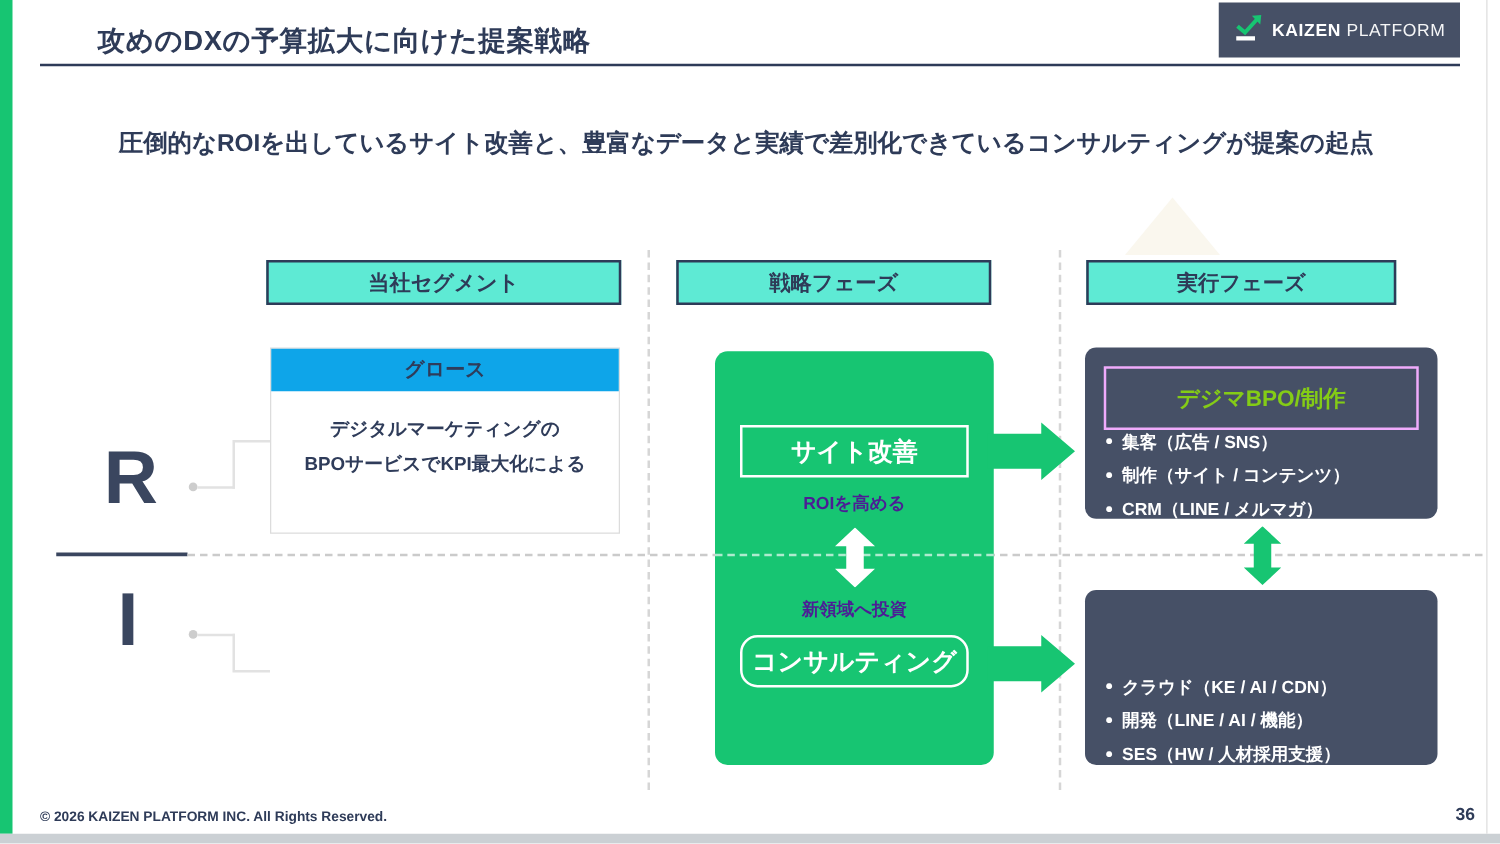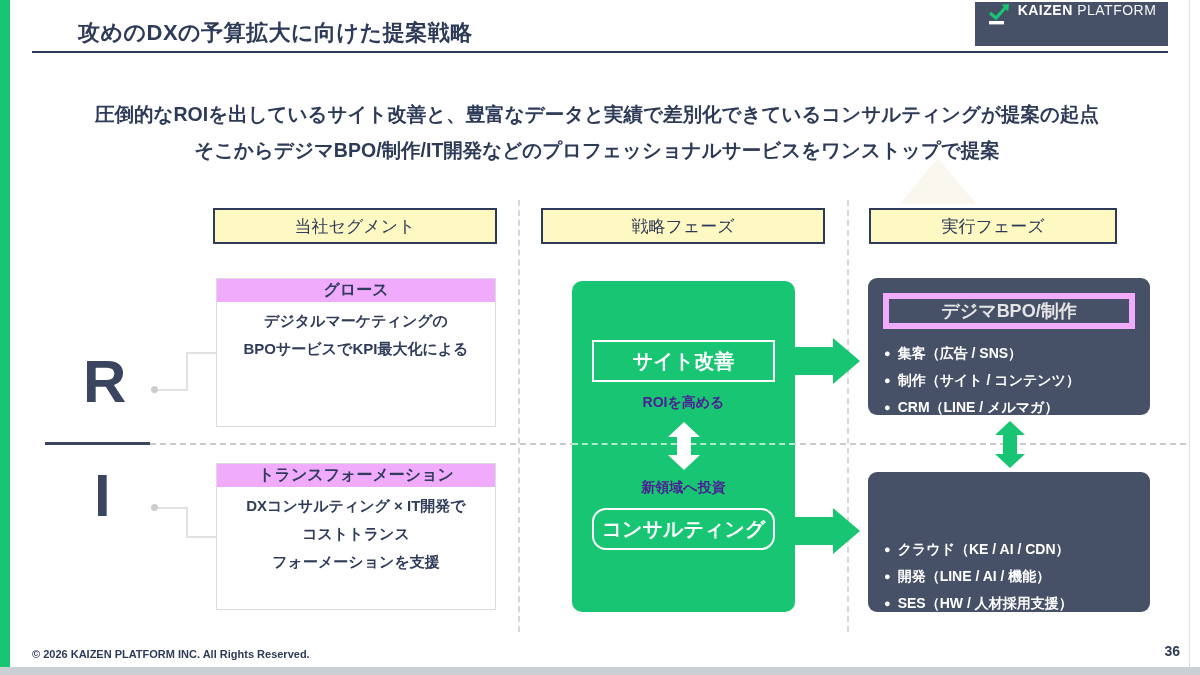--- a/index.html
+++ b/index.html
@@ -19,7 +19,7 @@
   
   .slide-title { left:32px; top:18px; font-size:22px; font-weight:bold; color:#2E3B58; letter-spacing:0.5px;margin-left:46px; }
   .title-rule { left:32px; top:51px; width:1136px; height:2px; background:#2E3B58; }
-  .logo-box { left:975px; top:2px; width:193px; height:44px; background:#465066; display:flex; align-items:flex-start; justify-content:center; gap:7px; }
+  .logo-box { left:975px; top:2px; width:193px; height:44px; background:#465066; display:flex; align-items:center; justify-content:center; gap:7px; }
   .logo-text { color:#ffffff; font-size:14px; letter-spacing:0.5px; white-space:nowrap; }
   .logo-text .k { font-weight:bold; }
   .logo-text .p { font-weight:normal; opacity:0.95; }

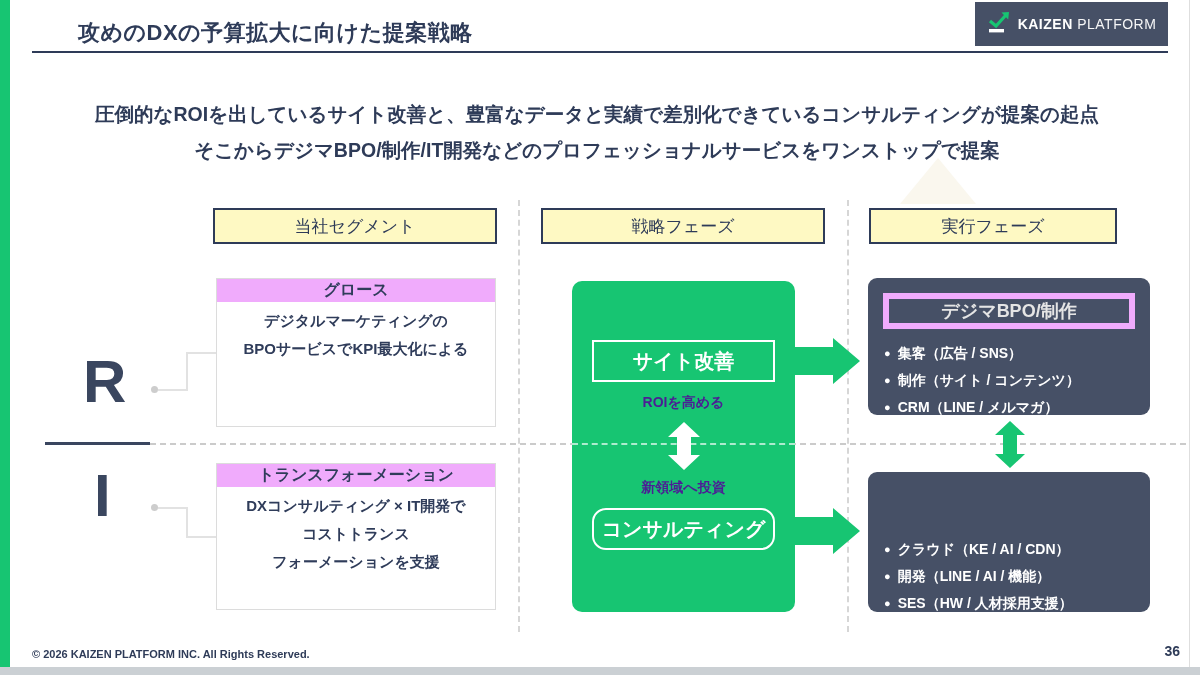--- a/index.html
+++ b/index.html
@@ -88,7 +88,6 @@
   </div>
 
   <div class="abs subtitle" style="top:101px;">圧倒的なROIを出しているサイト改善と、豊富なデータと実績で差別化できているコンサルティングが提案の起点</div>
-  <div class="abs subtitle" style="top:137px;">そこからデジマBPO/制作/IT開発などのプロフェッショナルサービスをワンストップで提案</div>
   <div class="abs watermark-tri"></div>
 
   <div class="abs col-head" style="left:213px; top:208px; width:284px;">当社セグメント</div>

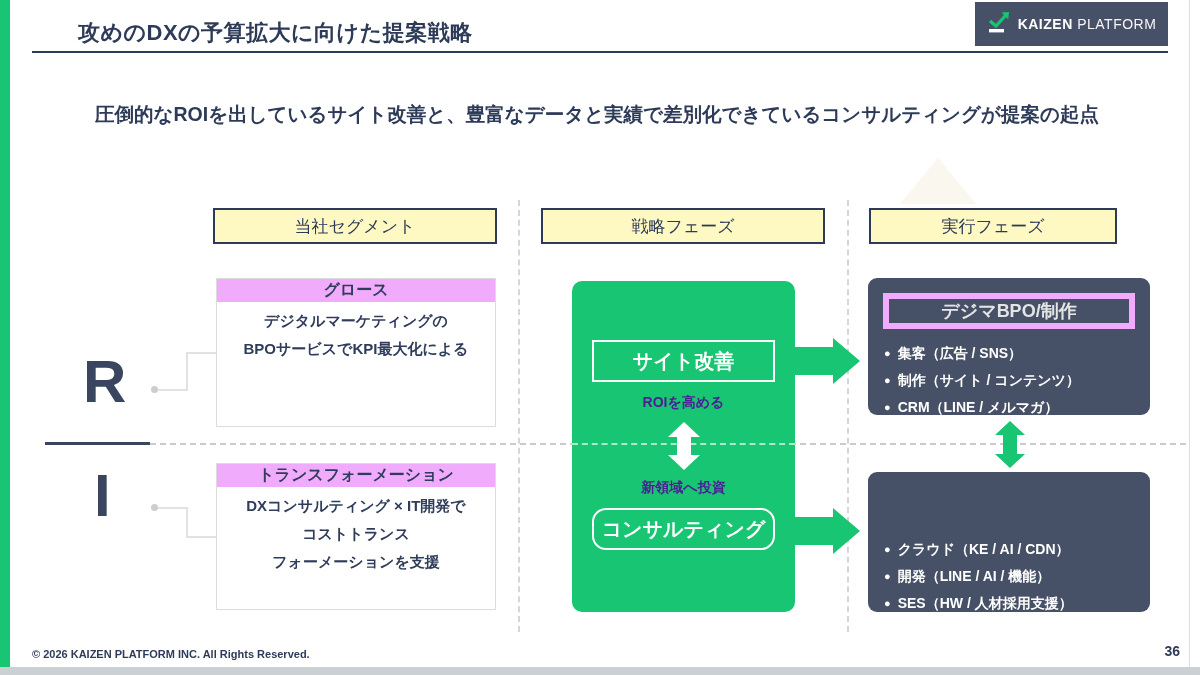--- a/index.html
+++ b/index.html
@@ -29,7 +29,7 @@
   .watermark-tri { left:900px; top:158px; width:0; height:0; border-left:38px solid transparent; border-right:38px solid transparent; border-bottom:46px solid #FAF7EE; }
 
   
-  .col-head { height:36px; border:2px solid #2E3B58; background:#fef9c3; display:flex; align-items:center; justify-content:center; font-size:17px; font-weight:normal; color:#2E3B58; }
+  .col-head { height:36px; border:2px solid #2E3B58; background:#5eead4; display:flex; align-items:center; justify-content:center; font-size:17px; font-weight:bold; color:#2E3B58; }
 
   
   .vdash { width:0; border-left:2px dashed #D6D6D6; }

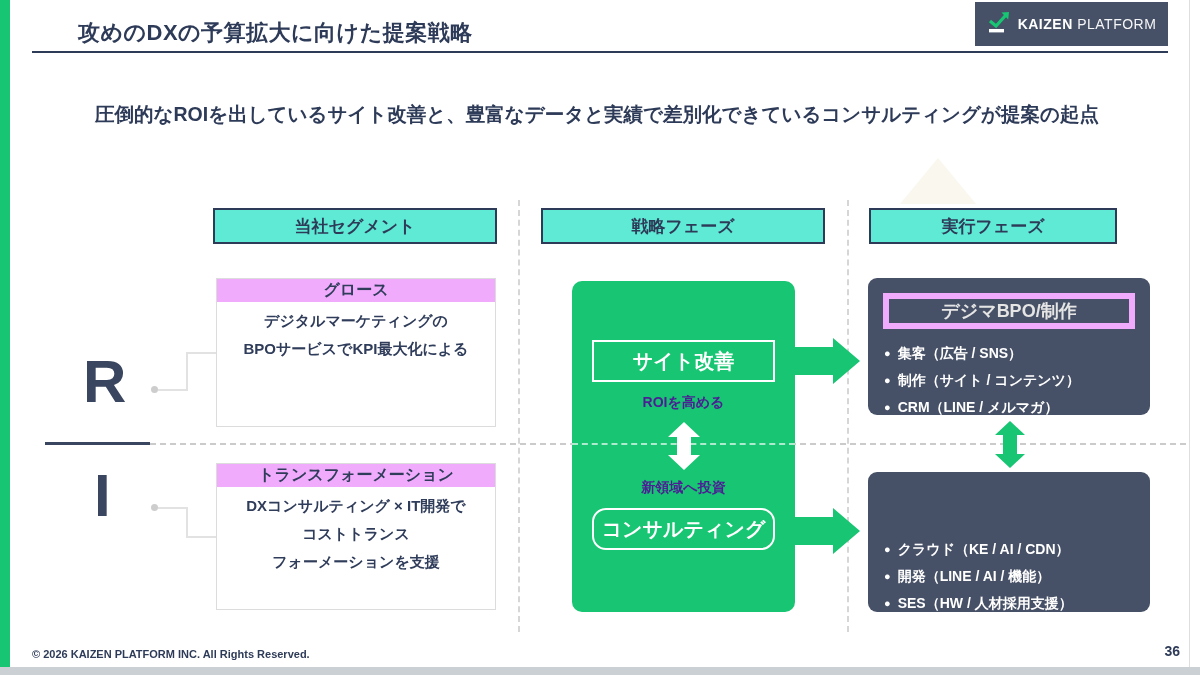--- a/index.html
+++ b/index.html
@@ -91,7 +91,7 @@
   <div class="abs watermark-tri"></div>
 
   <div class="abs col-head" style="left:213px; top:208px; width:284px;">当社セグメント</div>
-  <div class="abs col-head" style="left:541px; top:208px; width:284px;">戦略フェーズ</div>
+  <div class="abs col-head" style="left:541px; top:208px; width:252px;">戦略フェーズ</div>
   <div class="abs col-head" style="left:869px; top:208px; width:248px;">実行フェーズ</div>
 
   <div class="abs vdash" style="left:518px; top:200px; height:432px;"></div>

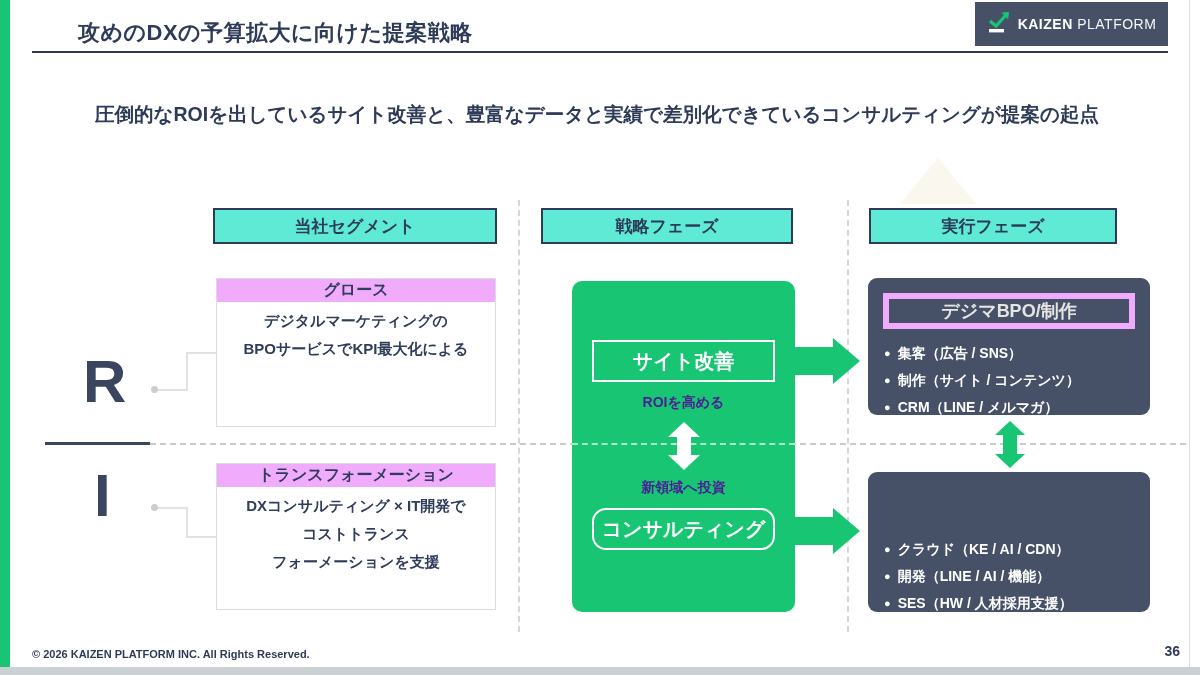--- a/index.html
+++ b/index.html
@@ -46,7 +46,7 @@
 
   
   .seg-box { width:280px; border:1px solid #DCDCDC; background:#ffffff; }
-  .seg-box-head { height:23px; background:#f0abfc; display:flex; align-items:center; justify-content:center; font-size:16px; font-weight:bold; color:#2F3C5A; }
+  .seg-box-head { height:34px; background:#0ea5e9; display:flex; align-items:center; justify-content:center; font-size:16px; font-weight:bold; color:#2F3C5A; }
   .seg-box-body { padding-top:5px; text-align:center; font-size:15px; font-weight:bold; color:#2F3C5A; line-height:1.85; }
 
   

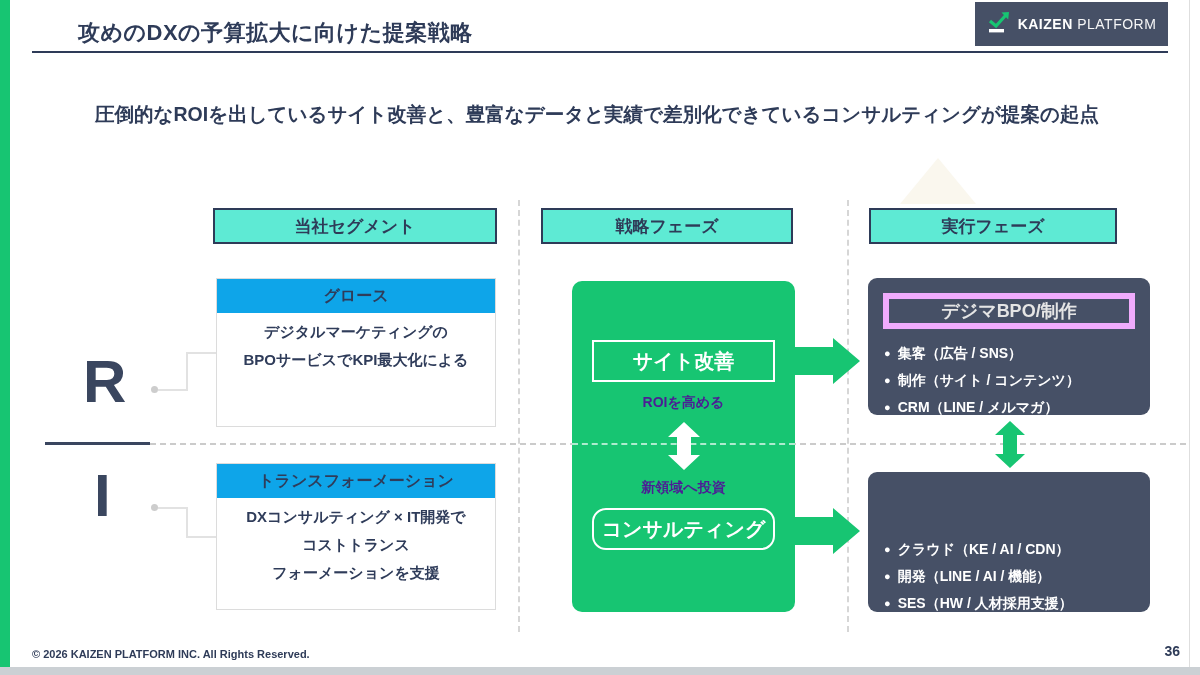--- a/index.html
+++ b/index.html
@@ -56,7 +56,7 @@
 
   
   .dark-box { left:868px; width:282px; background:#465066; border-radius:9px; }
-  .dark-box-title { position:absolute; left:15px; top:15px; width:252px; height:36px; border:6px solid #f0abfc; display:flex; align-items:center; justify-content:center; color:#e5e5e5; font-size:18px; font-weight:bold; }
+  .dark-box-title { position:absolute; left:15px; top:15px; width:252px; height:51px; border:2px solid #f0abfc; display:flex; align-items:center; justify-content:center; color:#84cc16; font-size:18px; font-weight:bold; }
   .bullet-list { position:absolute; left:16px; top:62px; }
   .bullet-item { display:flex; align-items:center; gap:7px; color:#ffffff; font-size:14px; font-weight:bold; height:27px; }
   .bullet-glyph { font-size:11px; line-height:1; }

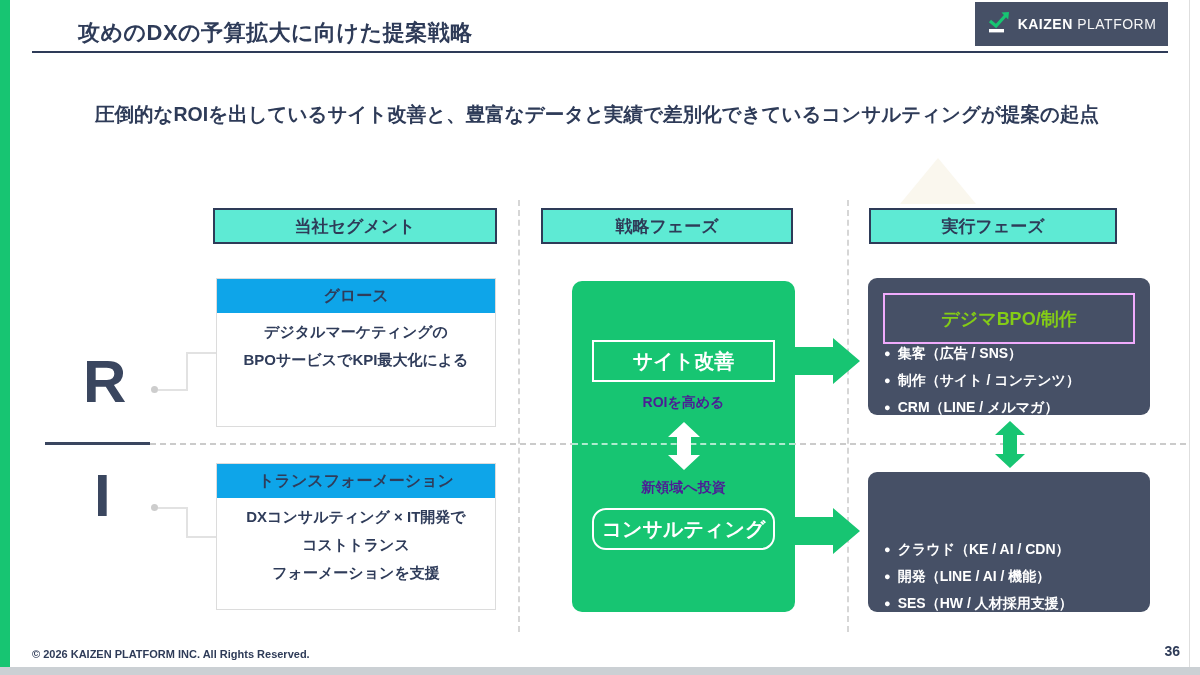--- a/index.html
+++ b/index.html
@@ -47,7 +47,7 @@
   
   .seg-box { width:280px; border:1px solid #DCDCDC; background:#ffffff; }
   .seg-box-head { height:34px; background:#0ea5e9; display:flex; align-items:center; justify-content:center; font-size:16px; font-weight:bold; color:#2F3C5A; }
-  .seg-box-body { padding-top:5px; text-align:center; font-size:15px; font-weight:bold; color:#2F3C5A; line-height:1.85; }
+  .seg-box-body { padding-top:17px; text-align:center; font-size:15px; font-weight:bold; color:#2F3C5A; line-height:1.85; }
 
   
   .green-panel { left:572px; top:281px; width:223px; height:331px; background:#17C572; border-radius:10px; }

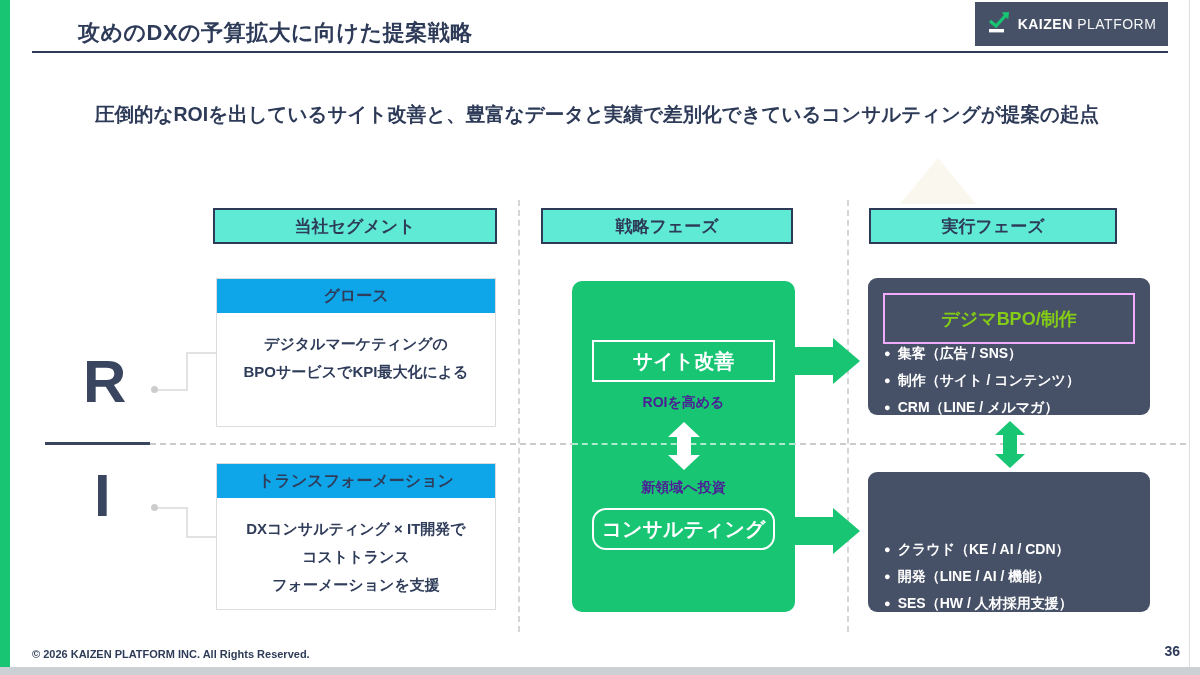--- a/index.html
+++ b/index.html
@@ -121,14 +121,6 @@
     </div>
   </div>
 
-  <div class="abs seg-box" style="left:216px; top:463px; height:147px;">
-    <div class="seg-box-head">トランスフォーメーション</div>
-    <div class="seg-box-body">
-      <div>DXコンサルティング × IT開発で</div>
-      <div>コストトランス</div>
-      <div>フォーメーションを支援</div>
-    </div>
-  </div>
 
   <div class="abs green-panel">
     <div class="abs white-box" style="top:59px;">サイト改善</div>

